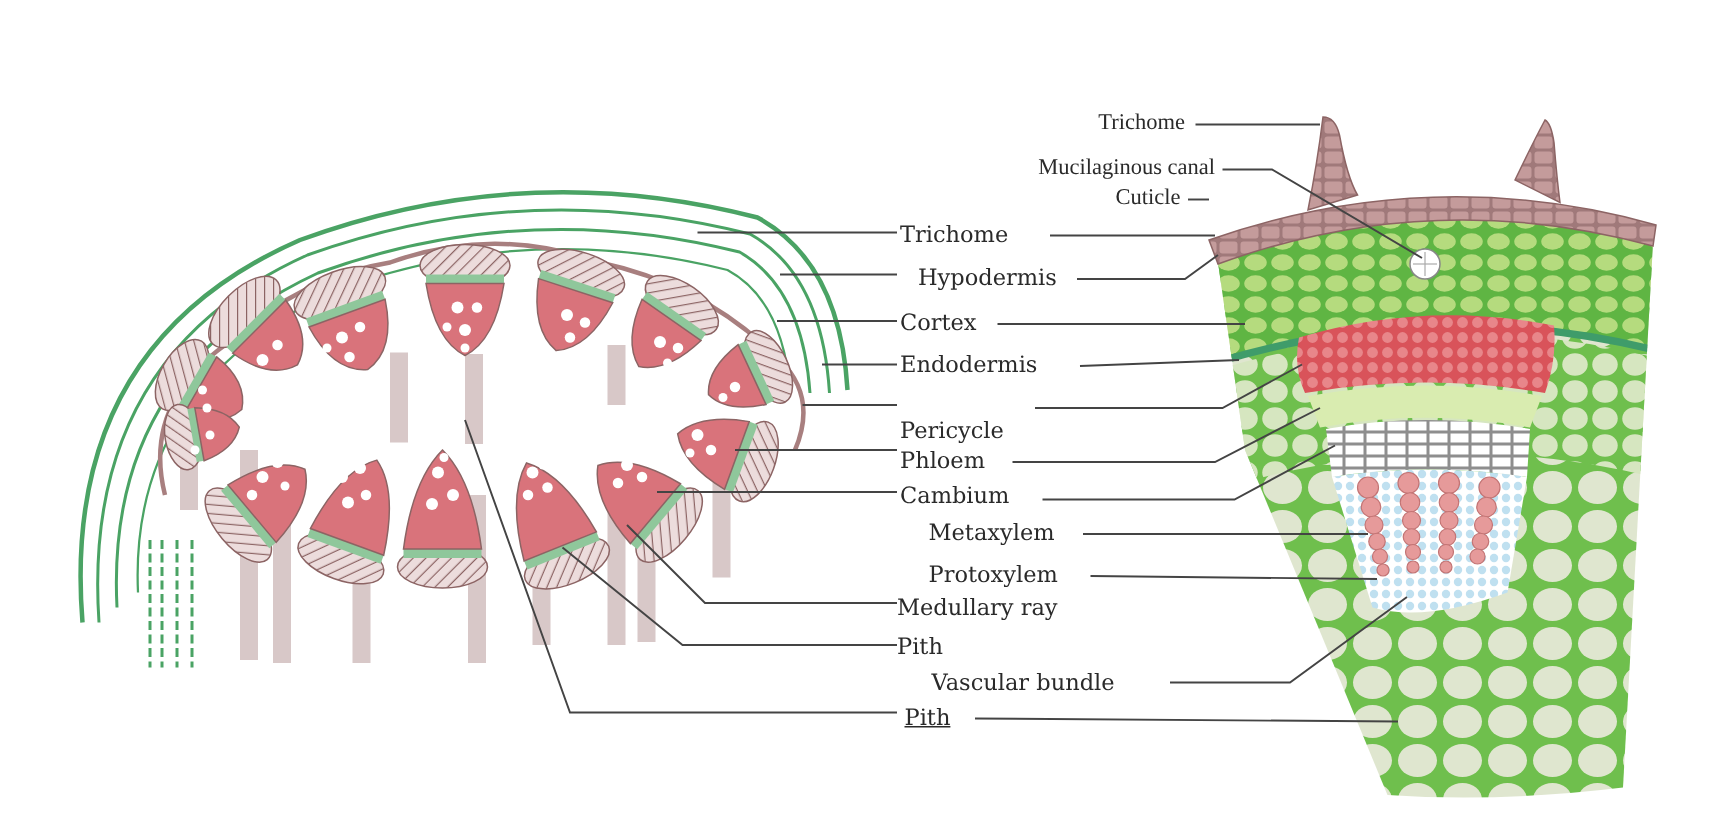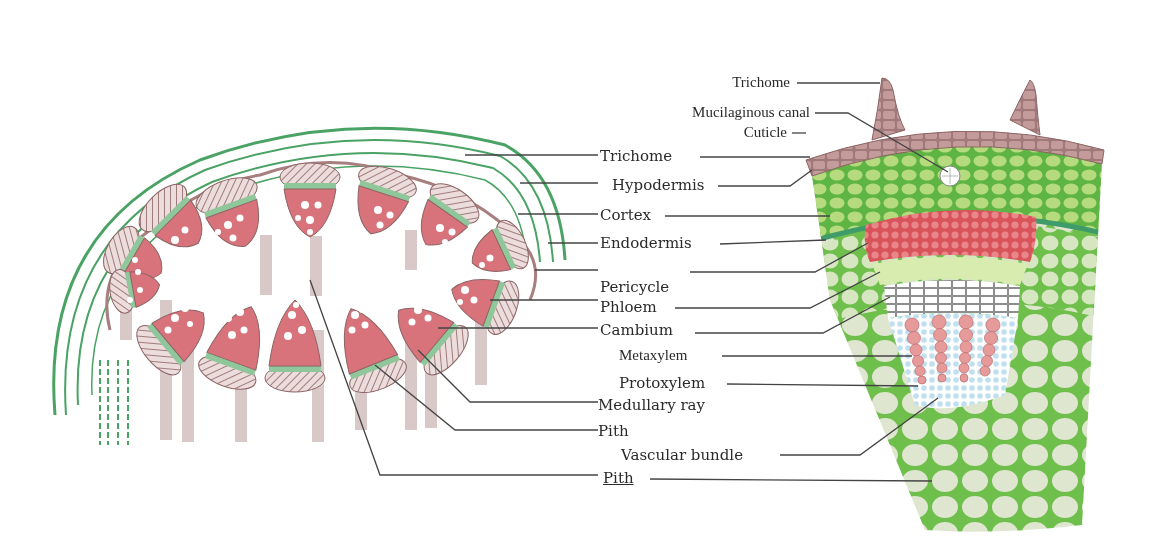--- a/index.html
+++ b/index.html
@@ -311,7 +311,7 @@
 <div class="lbl" style="left:600px; top:262px;margin-top:16px;">Pericycle</div>
 <div class="lbl" style="left:600px; top:298px;">Phloem</div>
 <div class="lbl" style="left:600px; top:321px;">Cambium</div>
-<div class="lbl" style="left:619px; top:346px;font-family:Liberation Serif, serif;">Metaxylem</div>
+<div class="lbl" style="left:619px; top:346px;">Metaxylem</div>
 <div class="lbl" style="left:619px; top:374px;">Protoxylem</div>
 <div class="lbl" style="left:598px; top:396px;">Medullary ray</div>
 <div class="lbl" style="left:598px; top:422px;">Pith</div>

